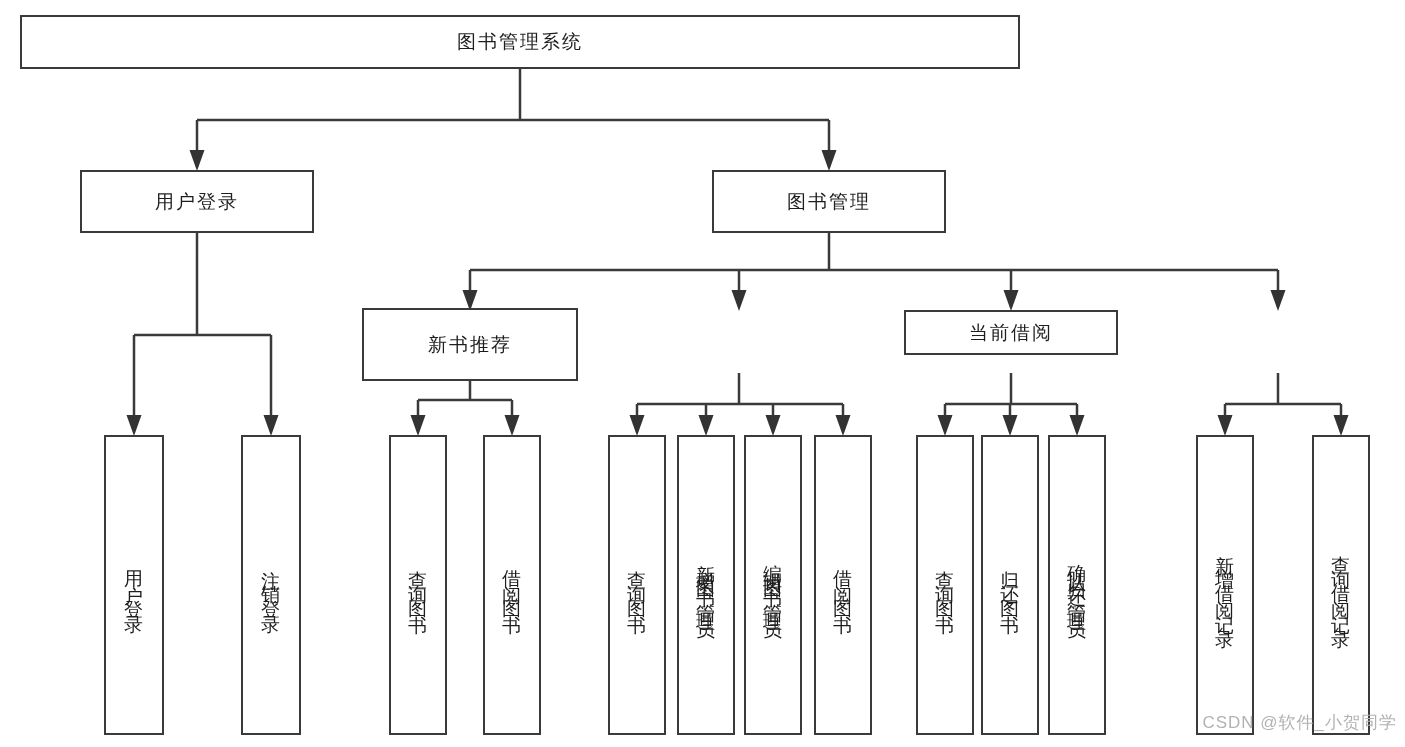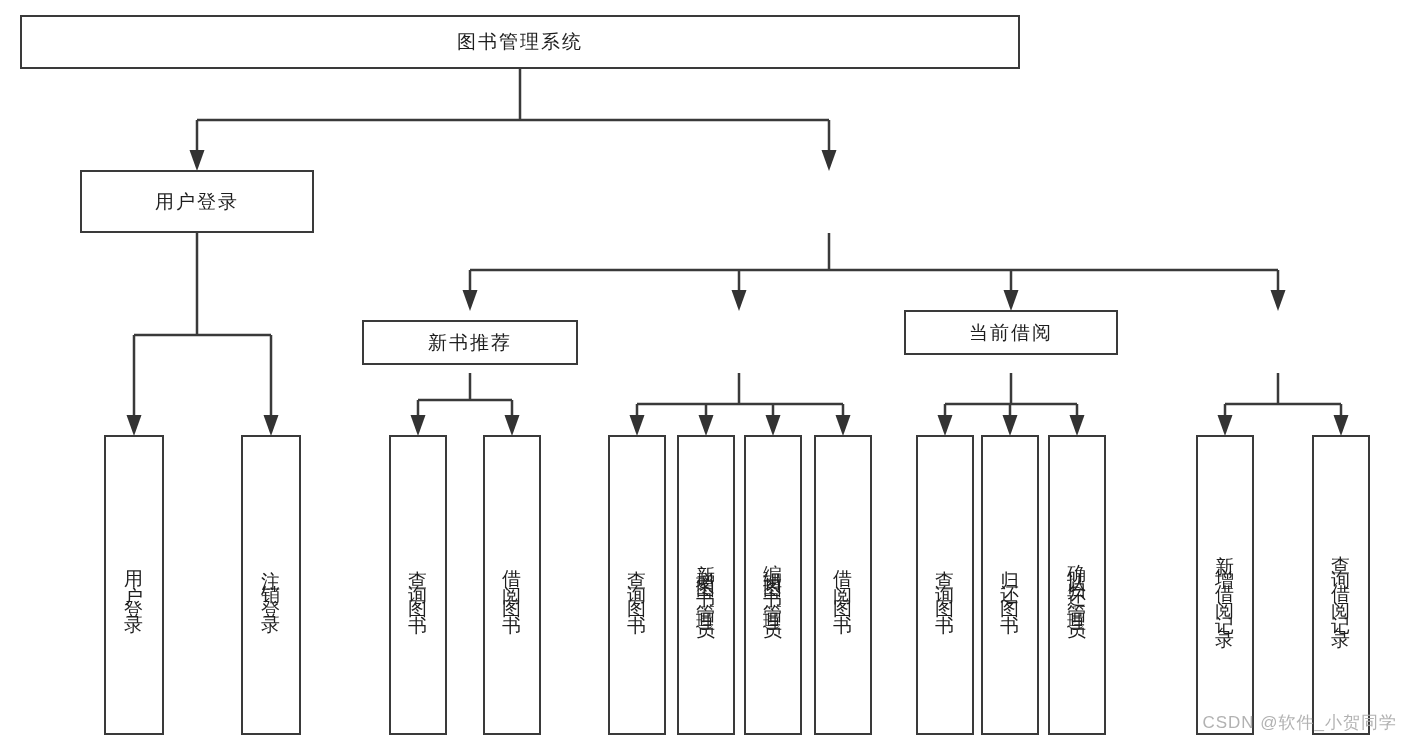--- a/index.html
+++ b/index.html
@@ -88,6 +88,7 @@
   <div class="node root">图书管理系统</div>
 
   <div class="node b-user">用户登录</div>
+  <div class="node b-book">图书管理</div>
 
   <div class="node s-new">新书推荐</div>
   <div class="node s-current">当前借阅</div>

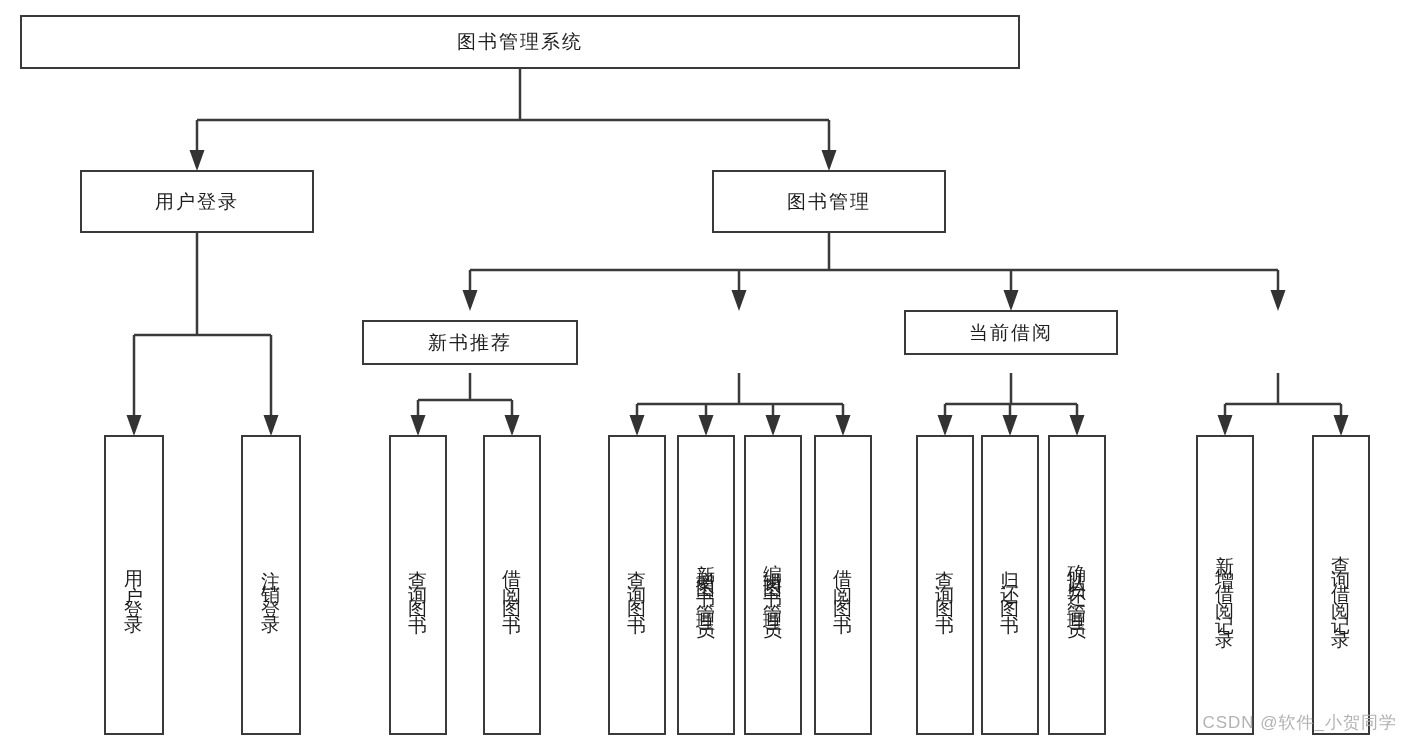--- a/index.html
+++ b/index.html
@@ -19,7 +19,7 @@
   .root  {left:20px;  top:15px;  width:1000px; height:54px;}
   .b-user{left:80px;  top:170px; width:234px;  height:63px;}
   .b-book{left:712px; top:170px; width:234px;  height:63px;}
-  .s-new    {left:362px;  top:320px; width:216px; height:45px;}
+  .s-new    {left:362px;  top:308px; width:216px; height:73px;}
   .s-borrow {left:632px;  top:310px; width:214px; height:63px;}
   .s-current{left:904px;  top:310px; width:214px; height:45px;}
   .s-records{left:1171px; top:310px; width:214px; height:63px;}

